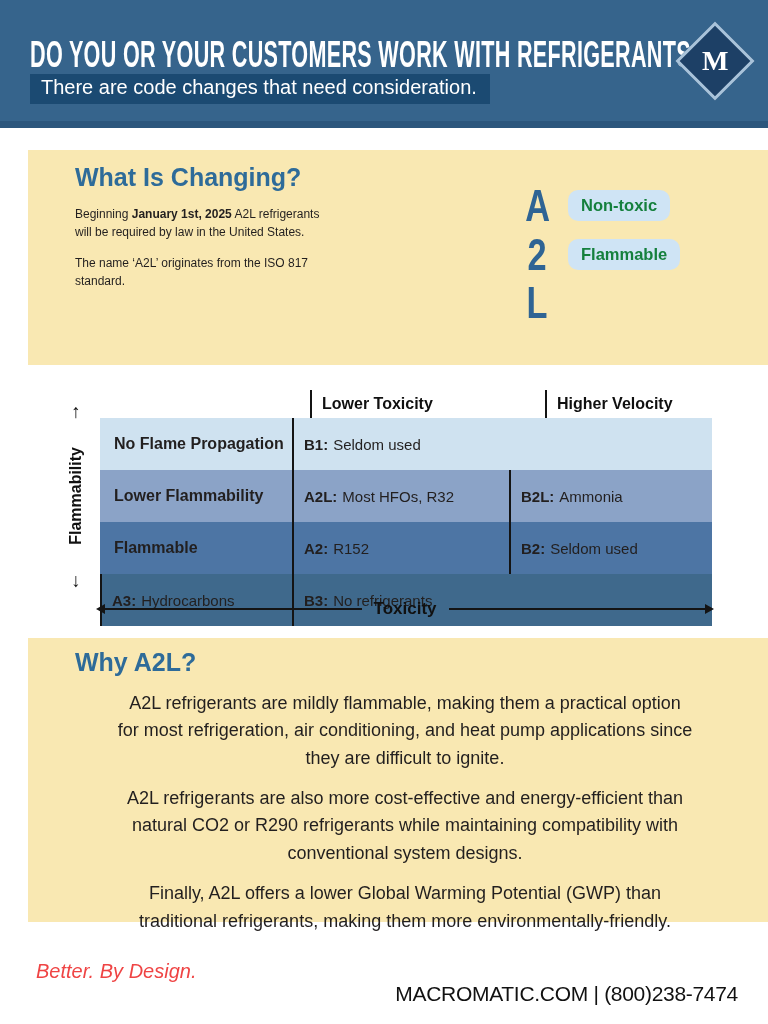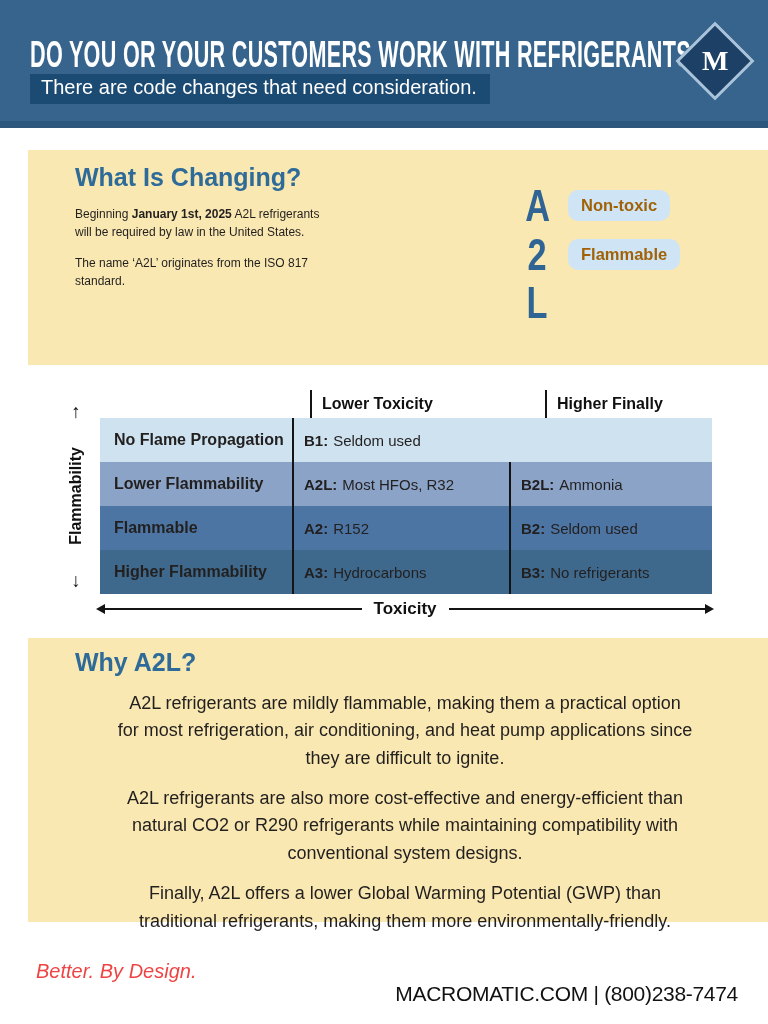--- a/index.html
+++ b/index.html
@@ -66,7 +66,7 @@
   }
   .pill{
     background:var(--pill-bg); border-radius:10px;
-    padding:5px 13px; font-weight:bold; font-size:16.5px; color:#a16207;
+    padding:5px 13px; font-weight:bold; font-size:16.5px; color:#15803d;
     text-align:center; white-space:pre-line; line-height:1.25;
   }
 

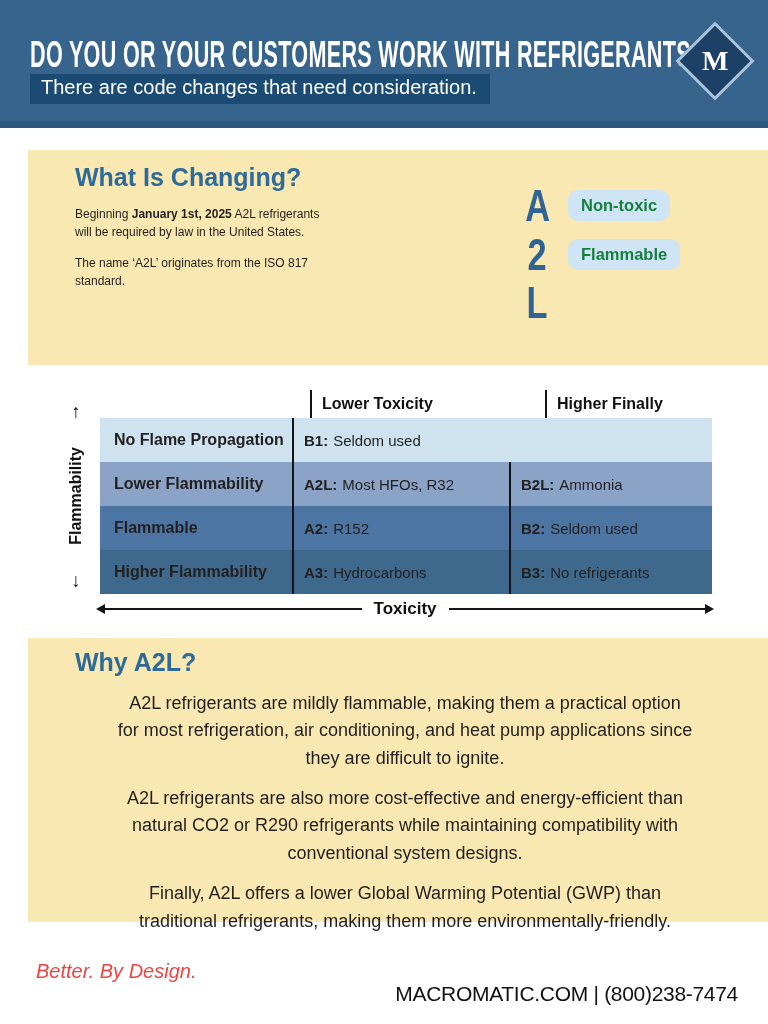--- a/index.html
+++ b/index.html
@@ -174,7 +174,7 @@
       <div class="mrow mhead">
         <div class="mcell"></div>
         <div class="mcell csep">Lower Toxicity</div>
-        <div class="mcell csep">Higher Finally</div>
+        <div class="mcell csep">Higher Velocity</div>
       </div>
 
       <div class="mrow mdata r0">

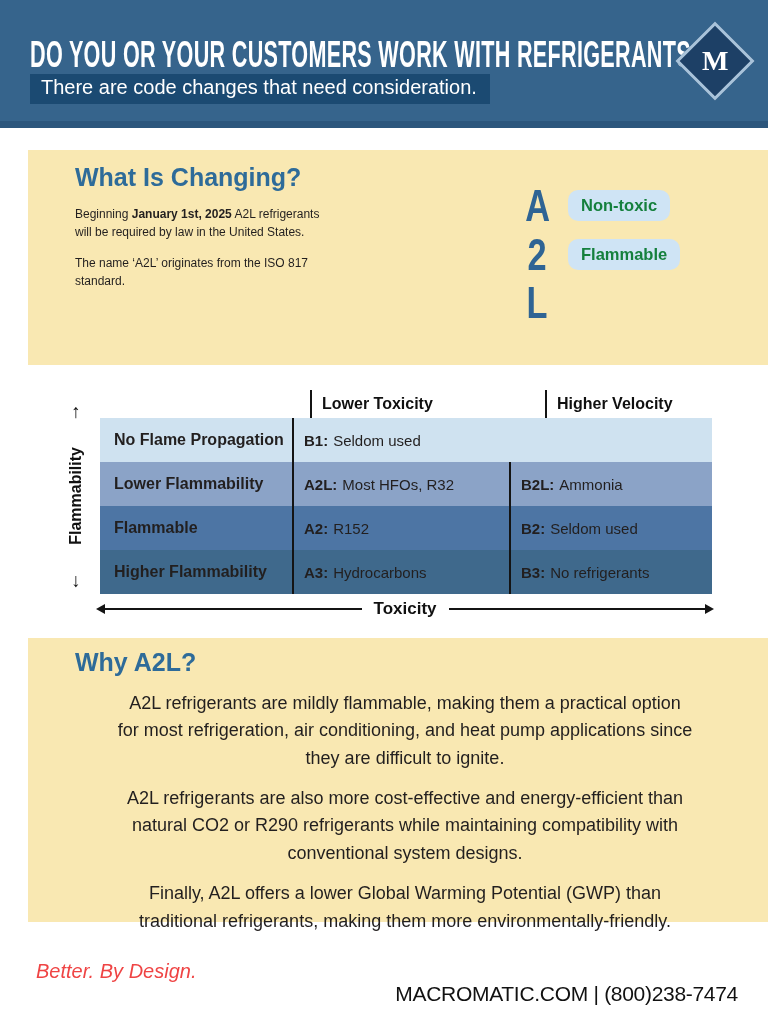--- a/index.html
+++ b/index.html
@@ -79,7 +79,7 @@
   .mcell.csep{ border-left:2px solid #141414; }
   .mrow.mhead{ height:28px;gap:18px; }
   .mrow.mhead .mcell{ font-weight:bold; font-size:16px; color:#101010; }
-  .mrow.mdata{ height:44px; }
+  .mrow.mdata{ height:52px; }
   .mrow.r0{ background:var(--row1); }
   .mrow.r1{ background:var(--row2); }
   .mrow.r2{ background:var(--row3); }

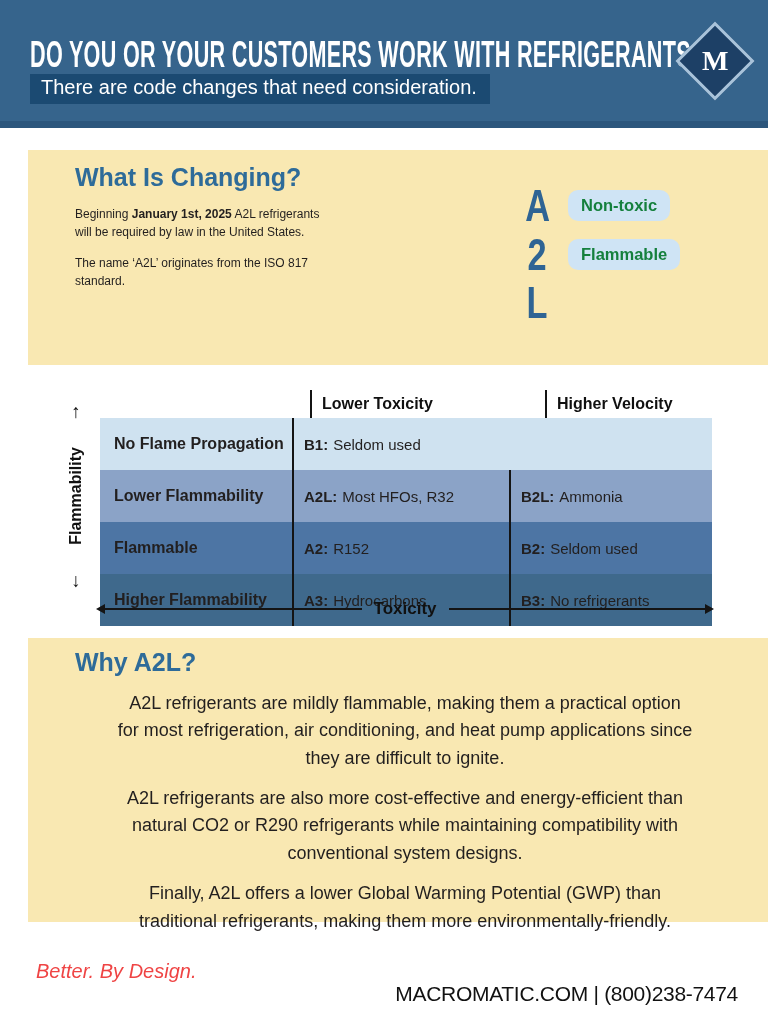--- a/index.html
+++ b/index.html
@@ -210,7 +210,6 @@
       </div>
 
       <div class="mrow mdata r3">
-        <div class="mcell label">Higher Flammability</div>
         <div class="mcell csep">
             <span class="cb">A3:</span>
             <span>Hydrocarbons</span>

